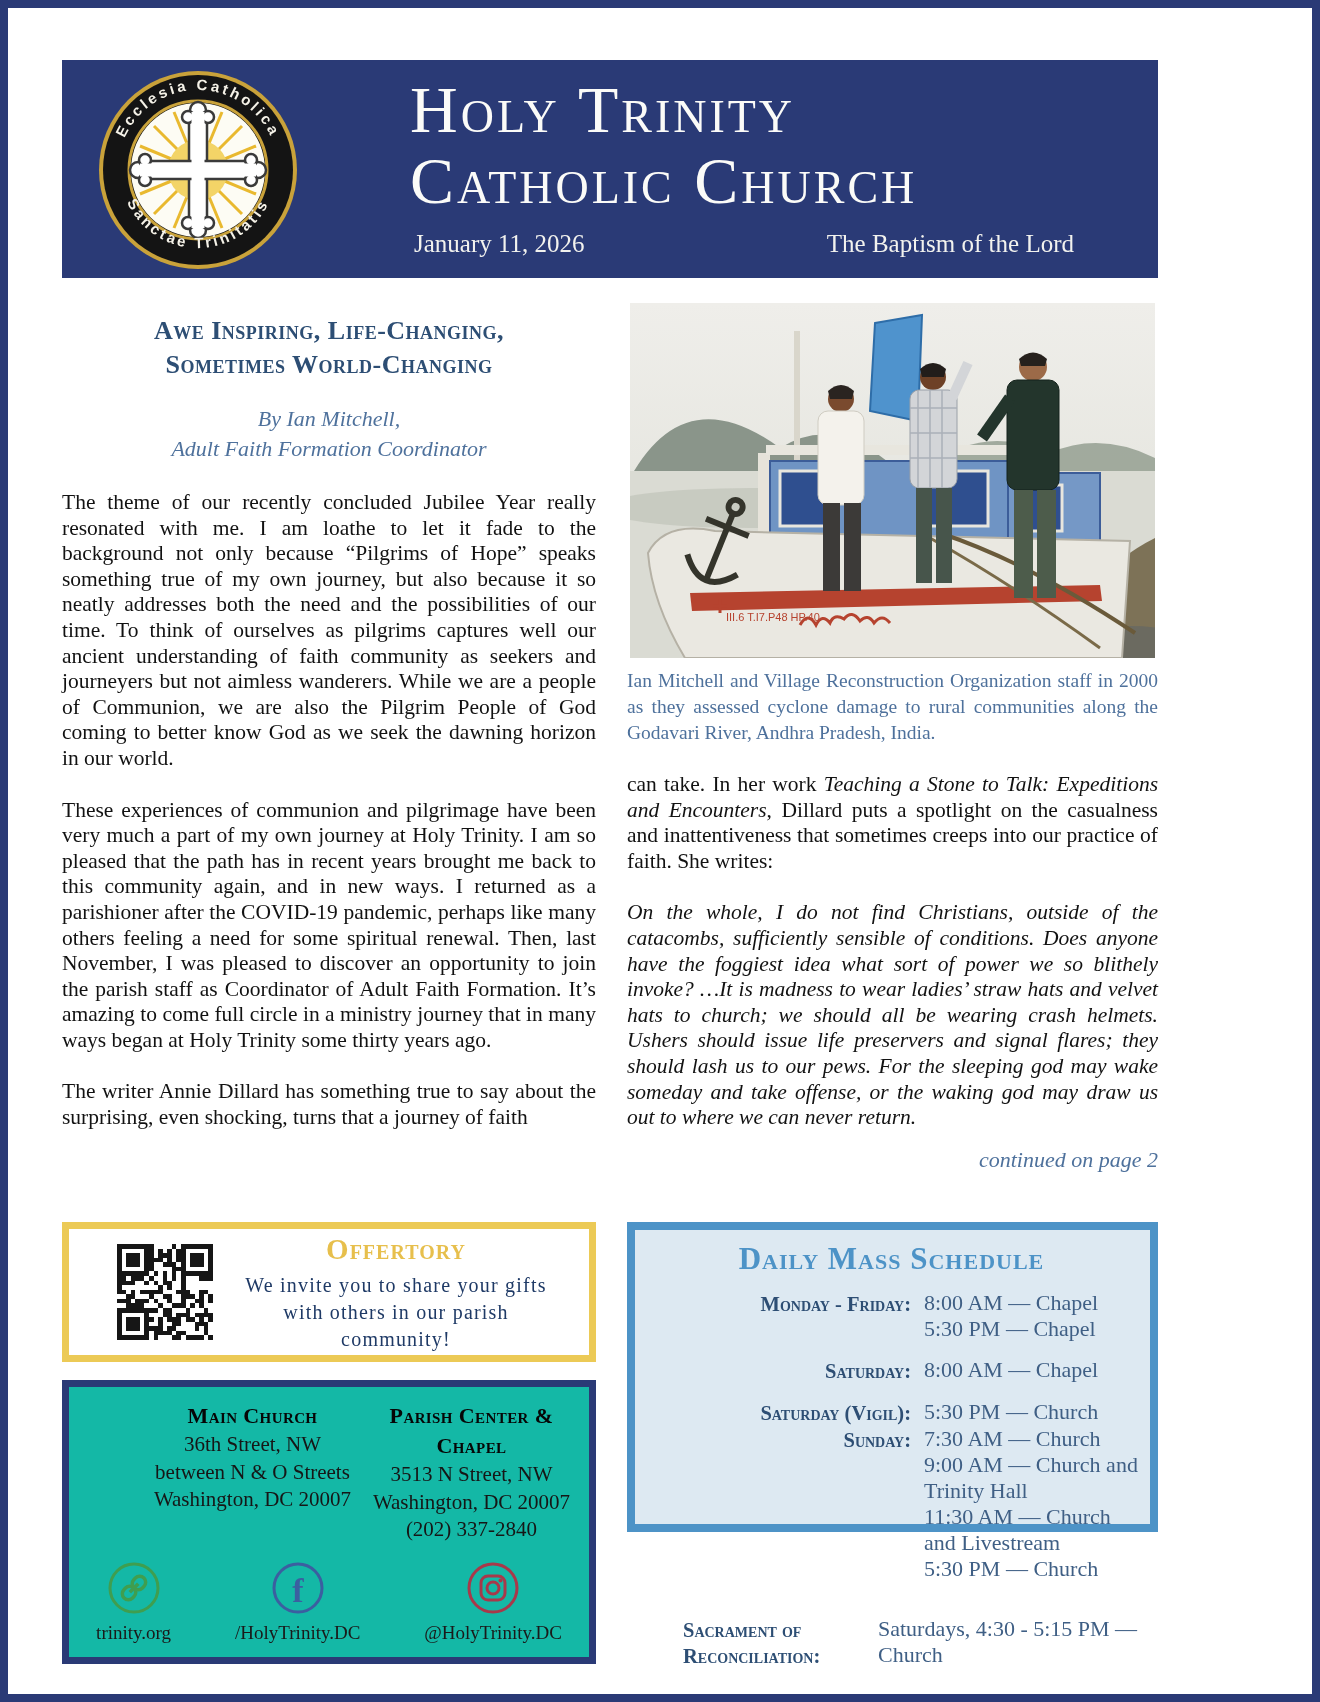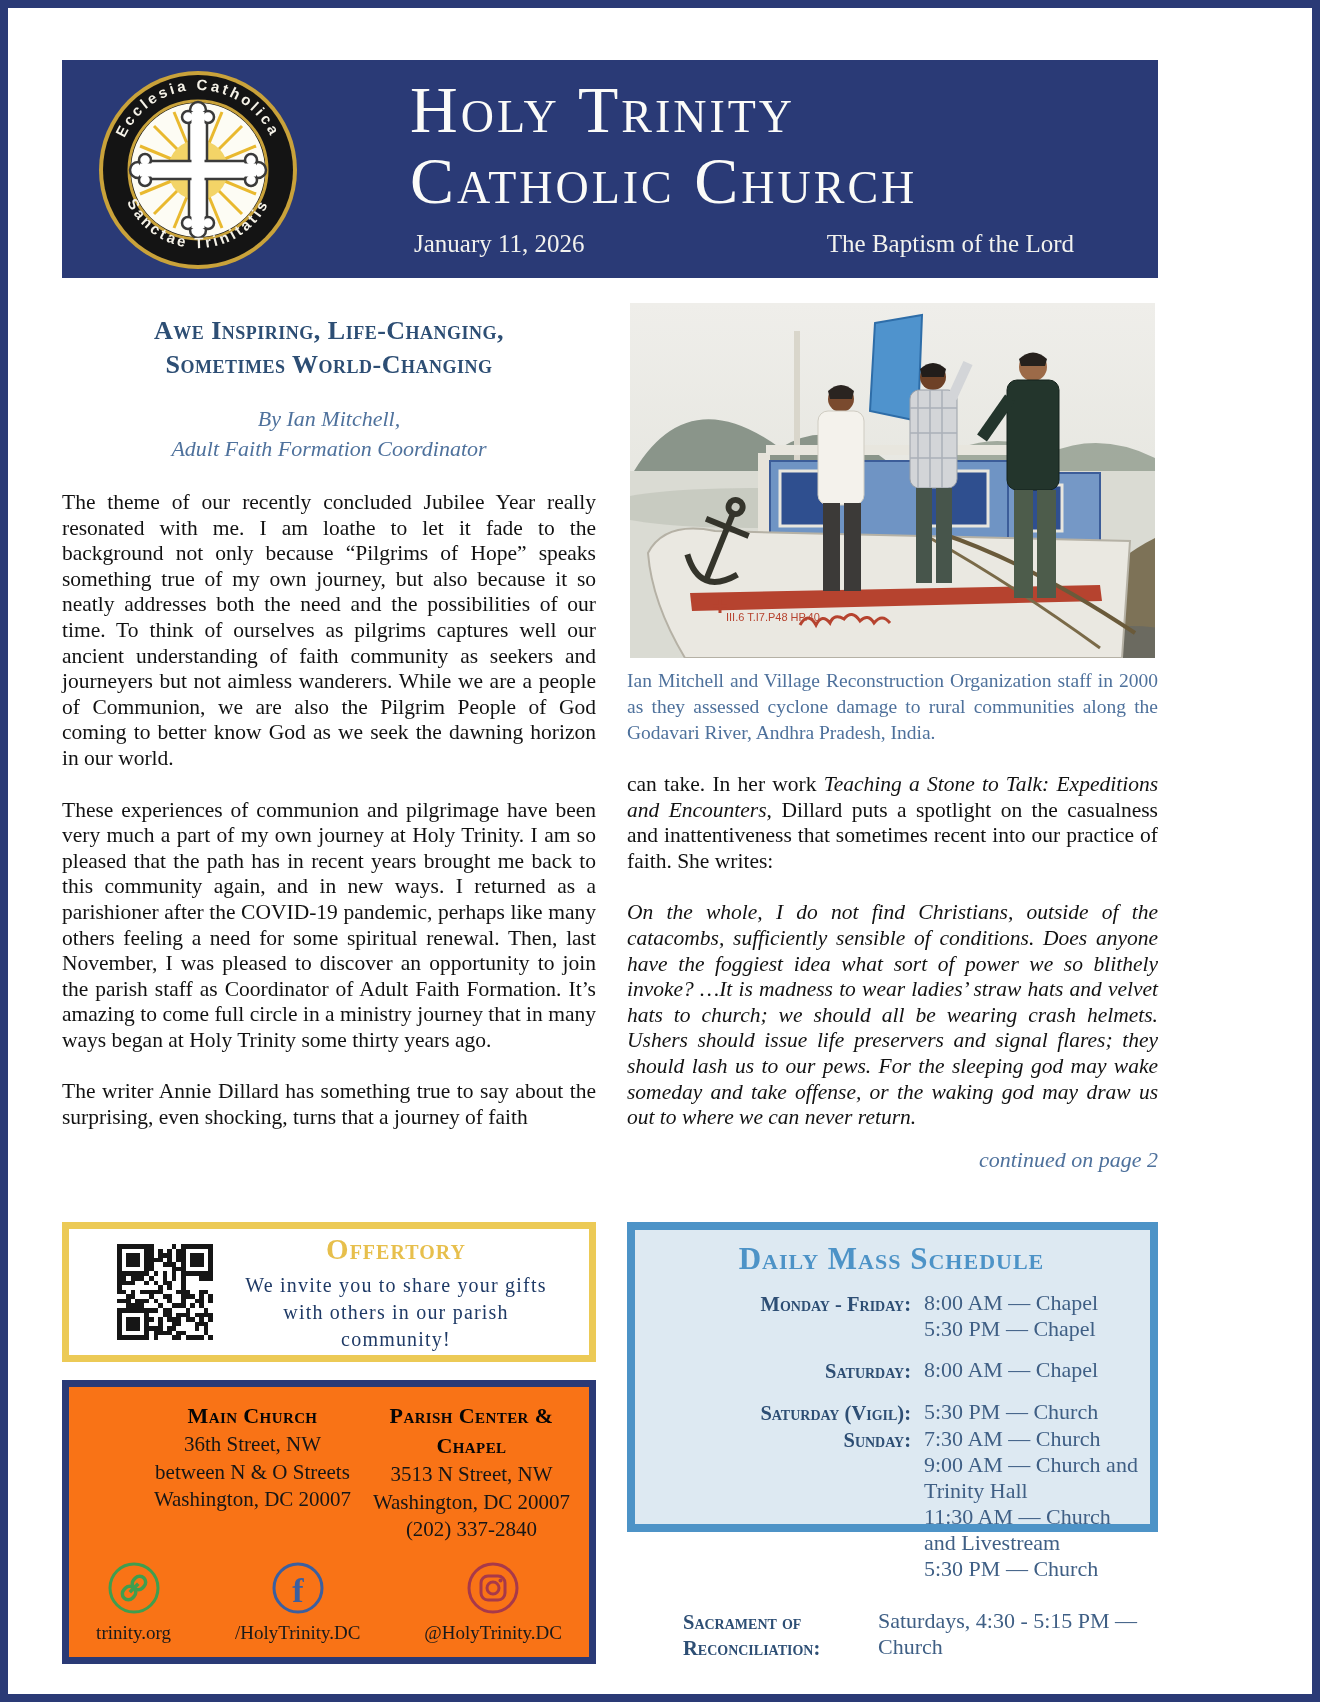--- a/index.html
+++ b/index.html
@@ -222,7 +222,7 @@
       </svg>
     </div>
     <p class="caption">Ian Mitchell and Village Reconstruction Organization staff in 2000 as they assessed cyclone damage to rural communities along the Godavari River, Andhra Pradesh, India.</p>
-    <p class="body-p"><span>can take. In her work </span><i>Teaching a Stone to Talk: Expeditions and Encounters</i><span>, Dillard puts a spotlight on the casualness and inattentiveness that sometimes recent into our practice of faith. She writes:</span></p>
+    <p class="body-p"><span>can take. In her work </span><i>Teaching a Stone to Talk: Expeditions and Encounters</i><span>, Dillard puts a spotlight on the casualness and inattentiveness that sometimes creeps into our practice of faith. She writes:</span></p>
     <p class="body-p quote">On the whole, I do not find Christians, outside of the catacombs, sufficiently sensible of conditions. Does anyone have the foggiest idea what sort of power we so blithely invoke? …It is madness to wear ladies’ straw hats and velvet hats to church; we should all be wearing crash helmets. Ushers should issue life preservers and signal flares; they should lash us to our pews. For the sleeping god may wake someday and take offense, or the waking god may draw us out to where we can never return.</p>
     <div class="continued">continued on page 2</div>
   </section>

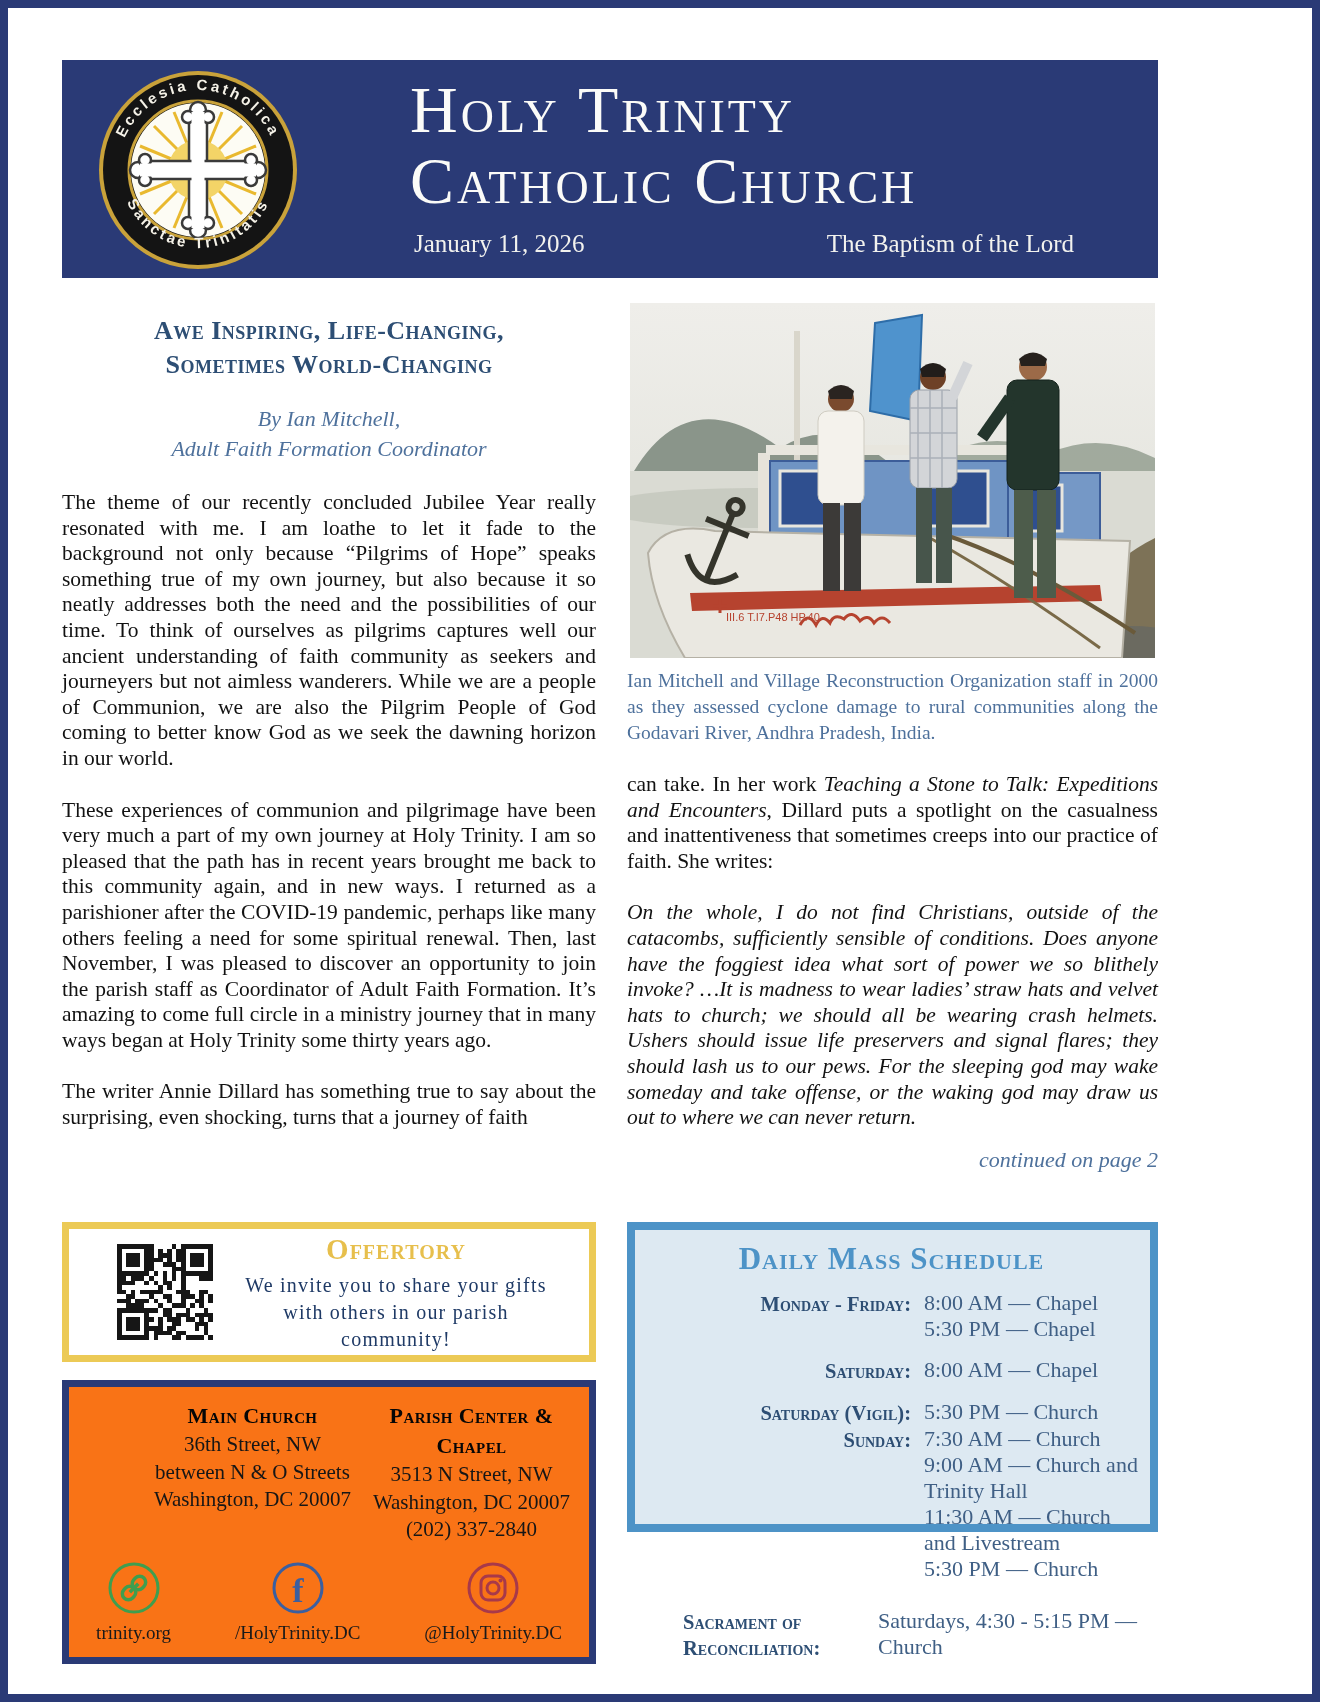--- a/index.html
+++ b/index.html
@@ -37,7 +37,7 @@
   .off-msg{margin:6px auto 0; width:330px; font-size:20px; line-height:27px; letter-spacing:1.2px; color:#1f3a66;}
   
   .locations{position:absolute; left:54px; top:1372px; width:534px; height:284px; box-sizing:border-box;
-    border:7px solid #2a3a76; background:#f97316;}
+    border:7px solid #2a3a76; background:#14b8a6;}
   .loc-grid{display:grid; grid-template-columns:215px 1fr; padding:14px 12px 0 76px; column-gap:6px;}
   .loc{text-align:center;}
   .loc-title{font-weight:bold; font-variant:small-caps; font-size:22px; line-height:30px; color:#060606; letter-spacing:0.4px;}

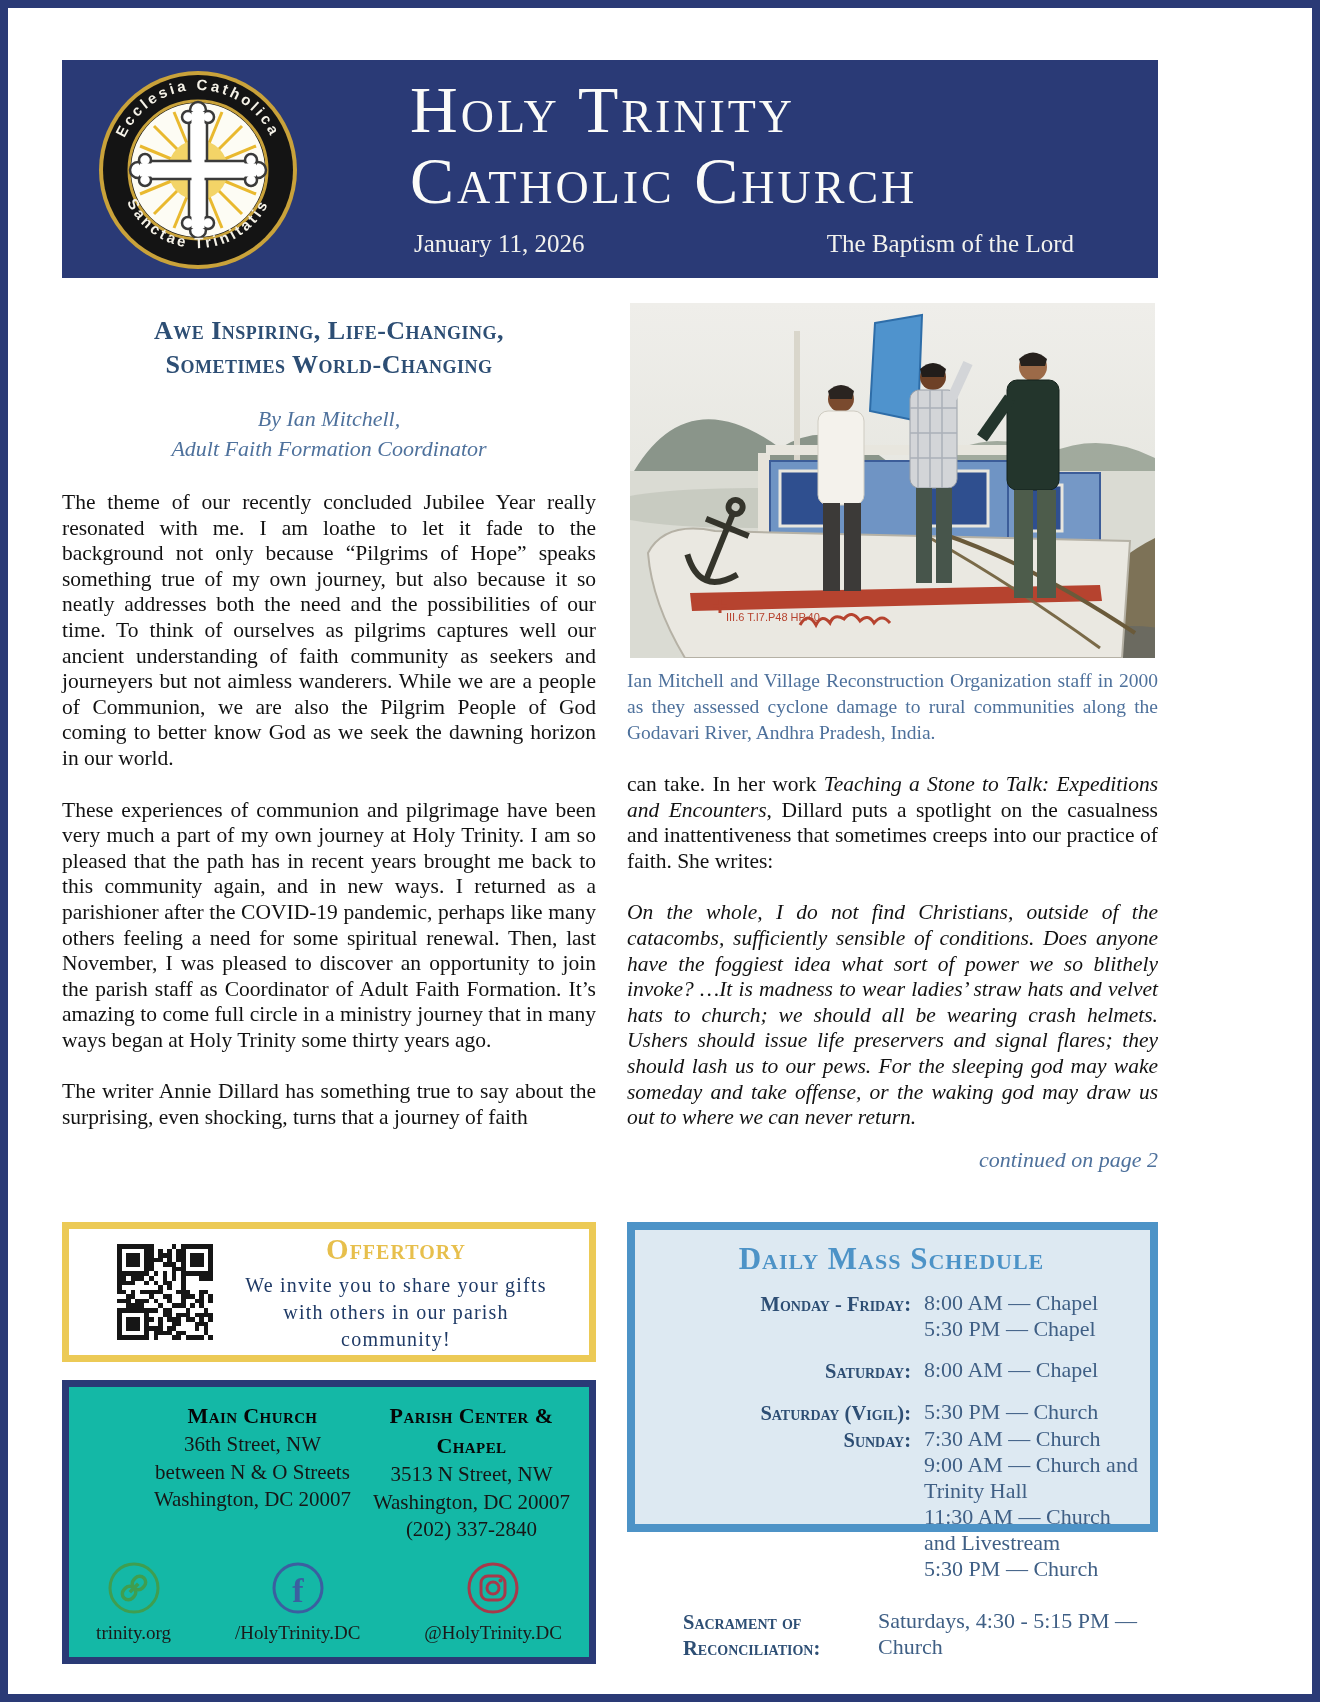--- a/index.html
+++ b/index.html
@@ -53,7 +53,7 @@
     color:#4d93c7; line-height:38px;}
   .srow{display:grid; grid-template-columns:268px 1fr; column-gap:13px; margin-top:0;}
   .srow.gap{margin-top:15px;}
-  .srow.bigger-gap{margin-top:26px;}
+  .srow.bigger-gap{margin-top:34px;}
   .slabel{text-align:right; font-weight:bold; font-variant:small-caps; font-size:20.5px; line-height:26px; color:#2d4e74; padding-top:1px;}
   .stimes{font-size:22px; line-height:26px; color:#3f5f85;}
   .srow.sacrament{grid-template-columns:225px 1fr; column-gap:10px;}

